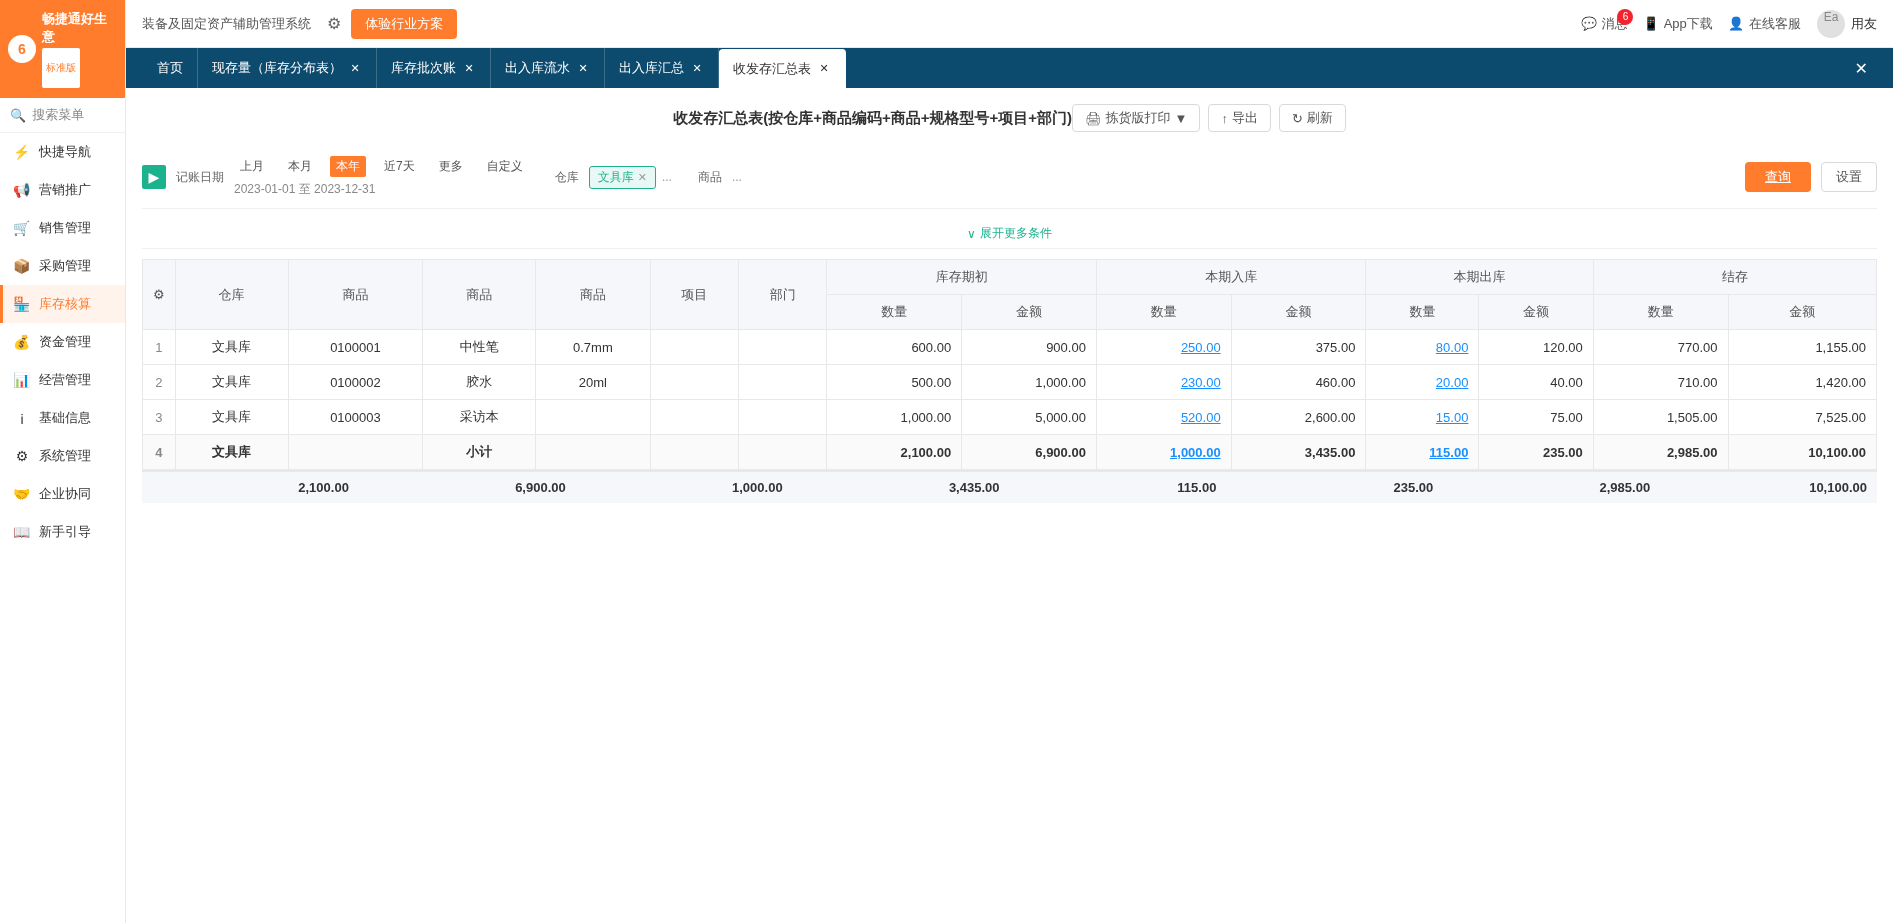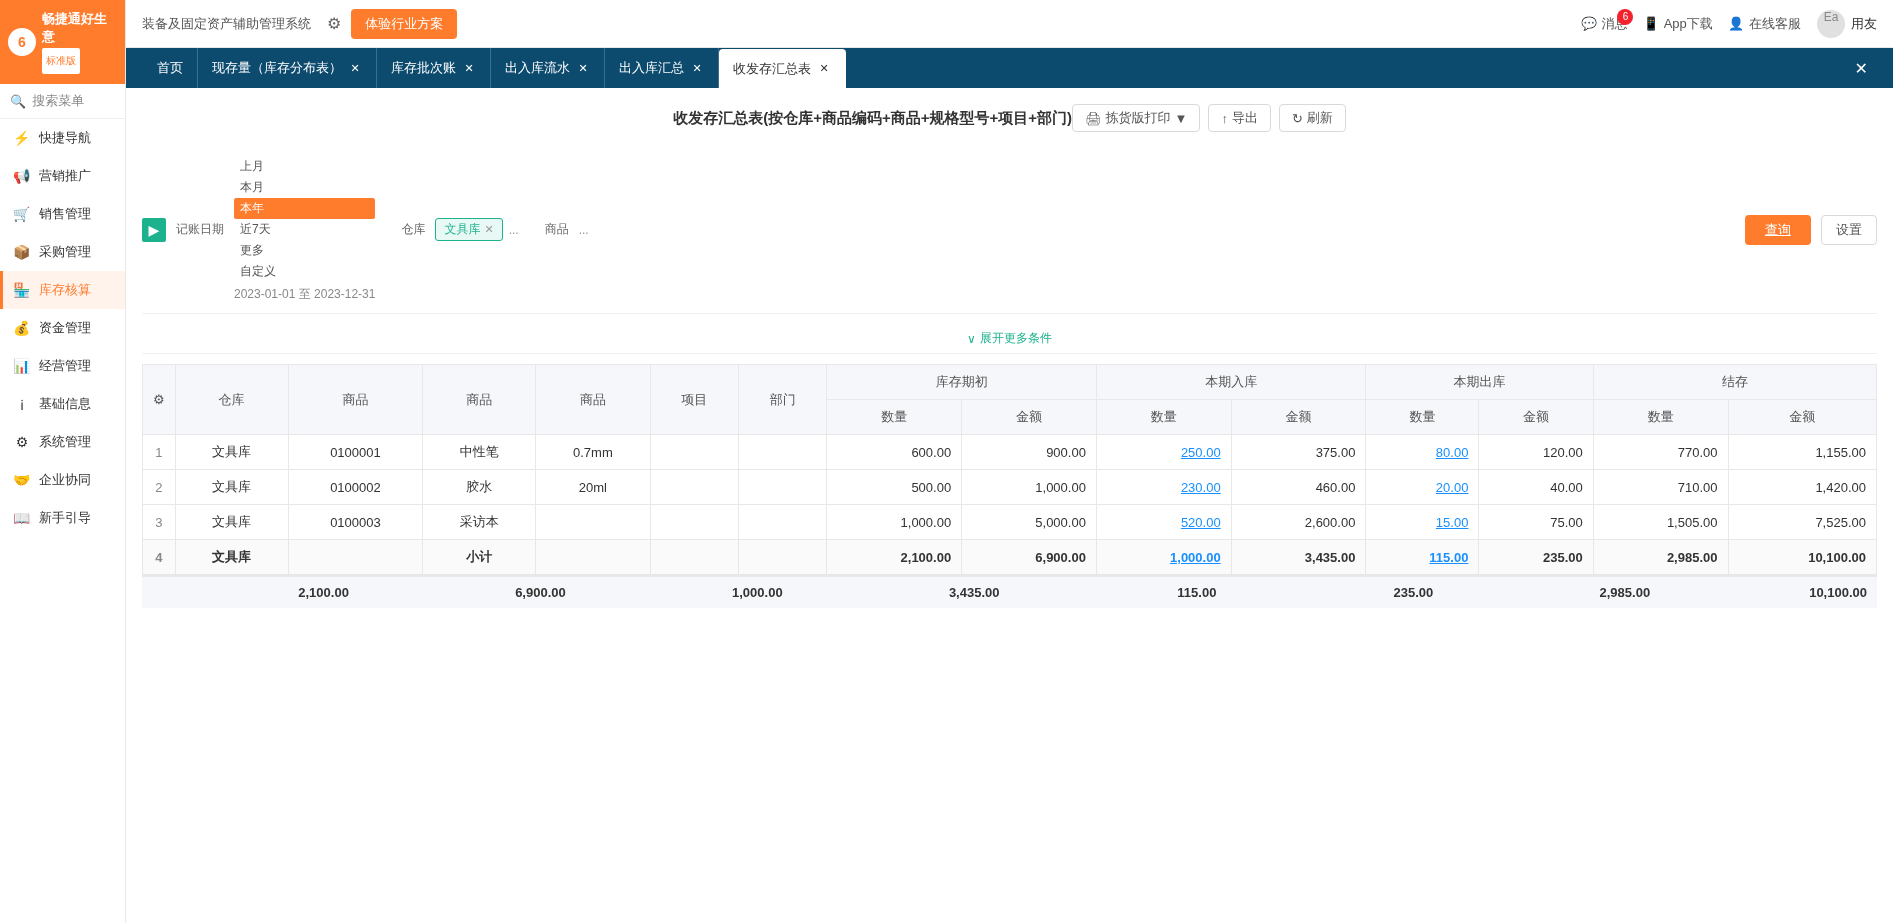--- a/index.html
+++ b/index.html
@@ -9,7 +9,7 @@
     .sidebar { width: 126px; background: #fff; border-right: 1px solid #e8e8e8; display: flex; flex-direction: column; height: 100%; flex-shrink: 0; }
     .sidebar-logo { background: #ff7c2d; padding: 10px 8px; display: flex; align-items: center; gap: 6px; min-height: 50px; }
     .sidebar-logo-icon { width: 28px; height: 28px; background: #fff; border-radius: 50%; display: flex; align-items: center; justify-content: center; color: #ff7c2d; font-weight: bold; font-size: 14px; flex-shrink: 0; }
-    .sidebar-logo-badge { background: #fff; color: #ff7c2d; font-size: 10px; padding: 6px 4px; border-radius: 2px; margin-top: 2px; display: inline-block; }
+    .sidebar-logo-badge { background: #fff; color: #ff7c2d; font-size: 10px; padding: 13px 4px; border-radius: 2px; margin-top: 2px; display: inline-block; }
     .sidebar-search { display: flex; align-items: center; padding: 8px 10px; gap: 6px; border-bottom: 1px solid #f0f0f0; cursor: pointer; }
     .sidebar-nav-item { display: flex; align-items: center; padding: 10px 10px; gap: 8px; cursor: pointer; border-left: 3px solid transparent; }
     .sidebar-nav-item.active { background: #fff3ec; border-left-color: #ff7c2d; color: #ff7c2d; }

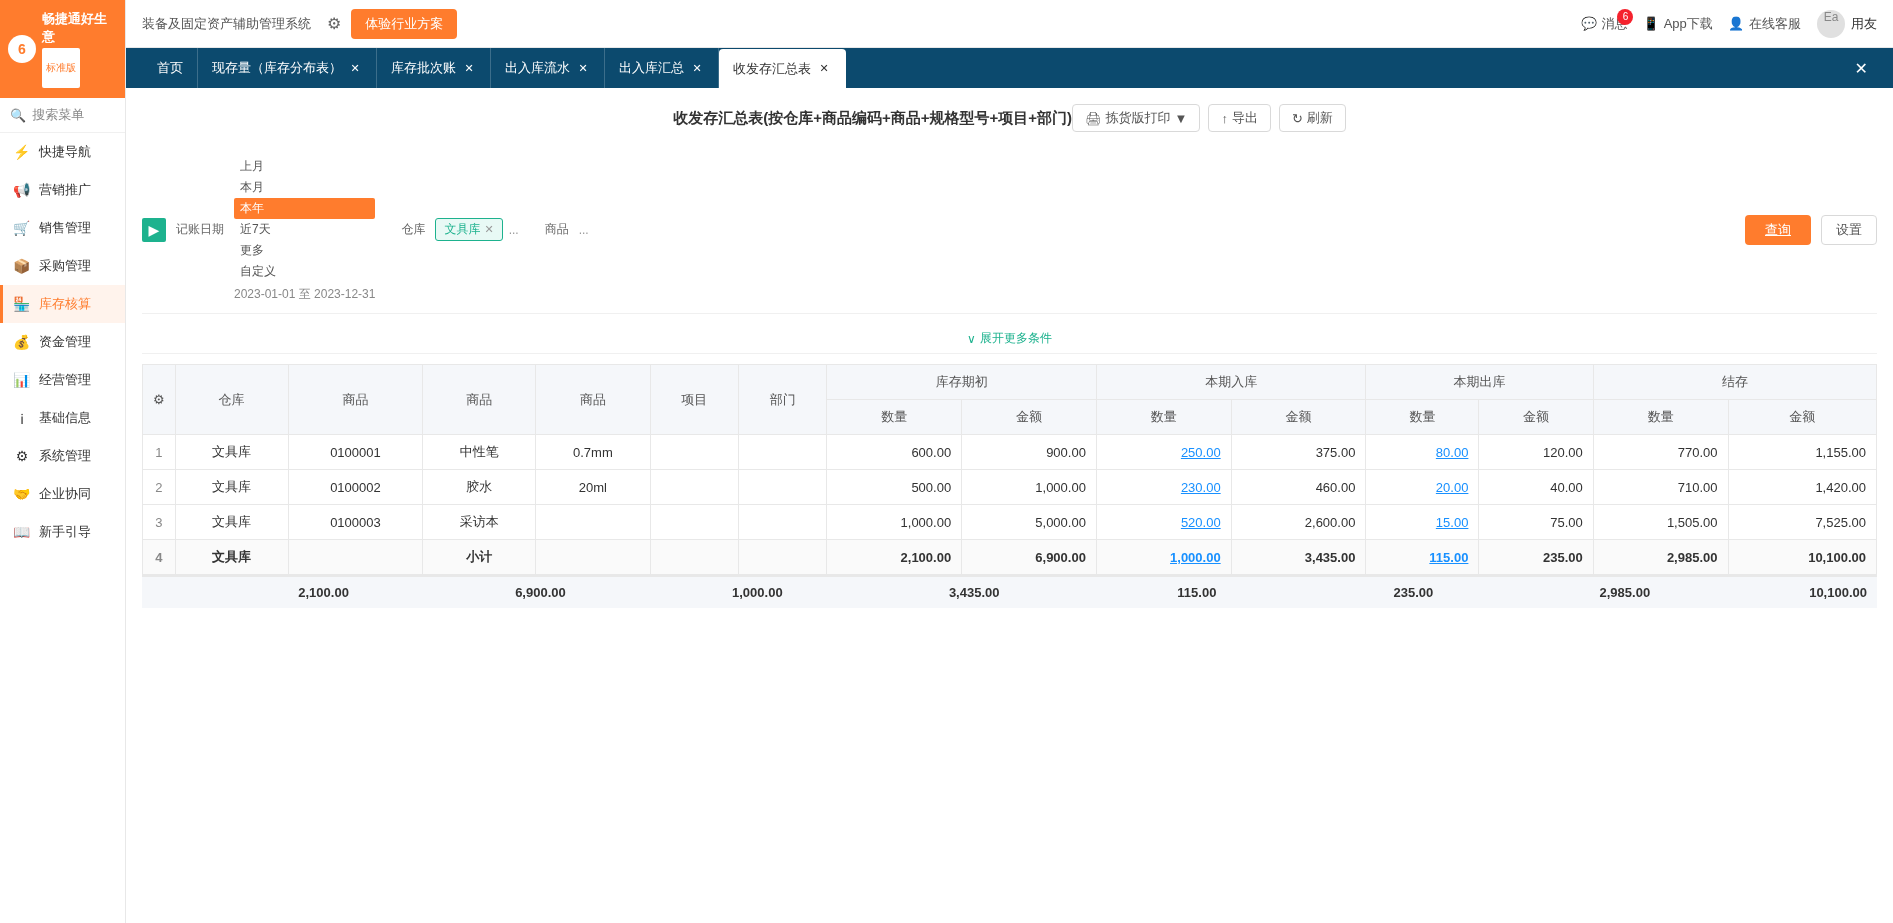--- a/index.html
+++ b/index.html
@@ -227,7 +227,7 @@
         <button class="filter-toggle-btn">▶</button>
         <span class="filter-label">记账日期</span>
         <div style="display:flex;gap:4px;flex-direction:column;">
-          <div style="display:flex;gap:0;flex-direction:column;">
+          <div style="display:flex;gap:12px;">
             <span class="date-shortcut">上月</span>
             <span class="date-shortcut">本月</span>
             <span class="date-shortcut active">本年</span>

